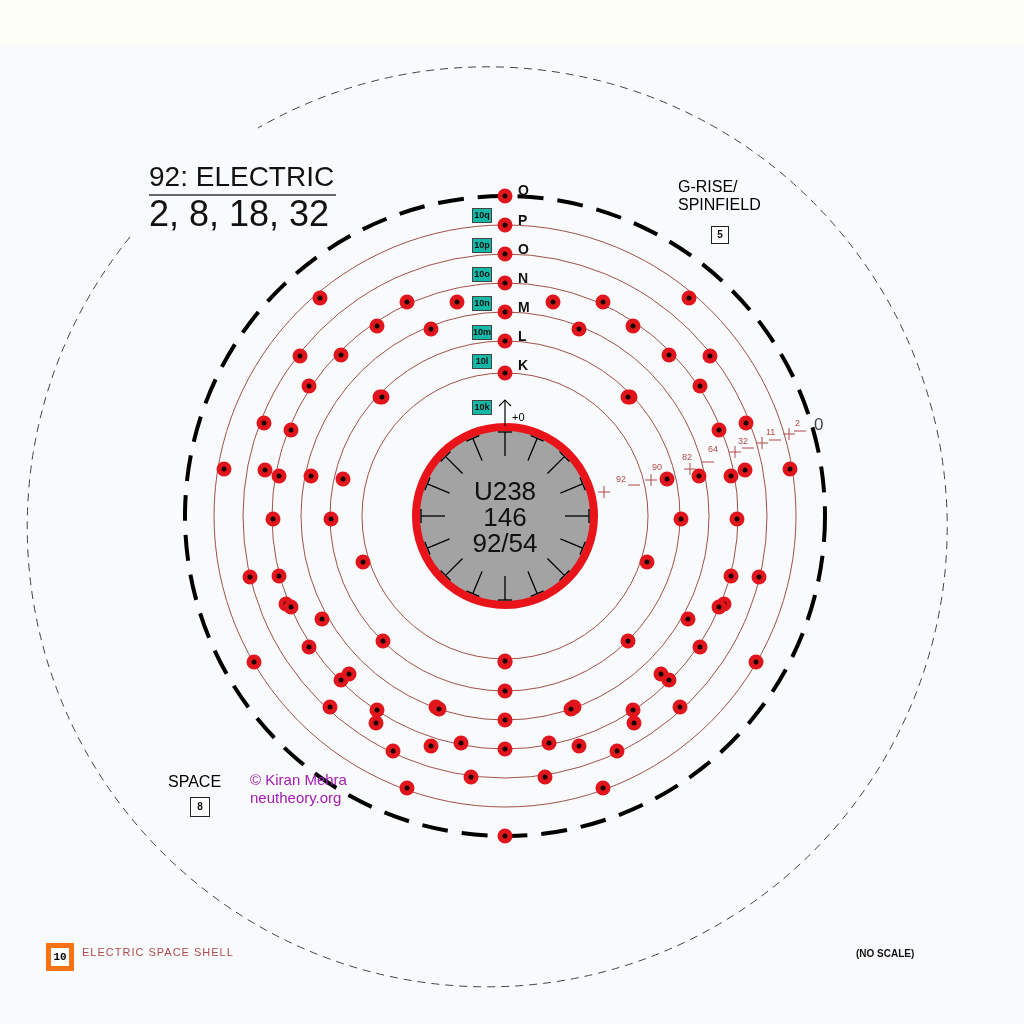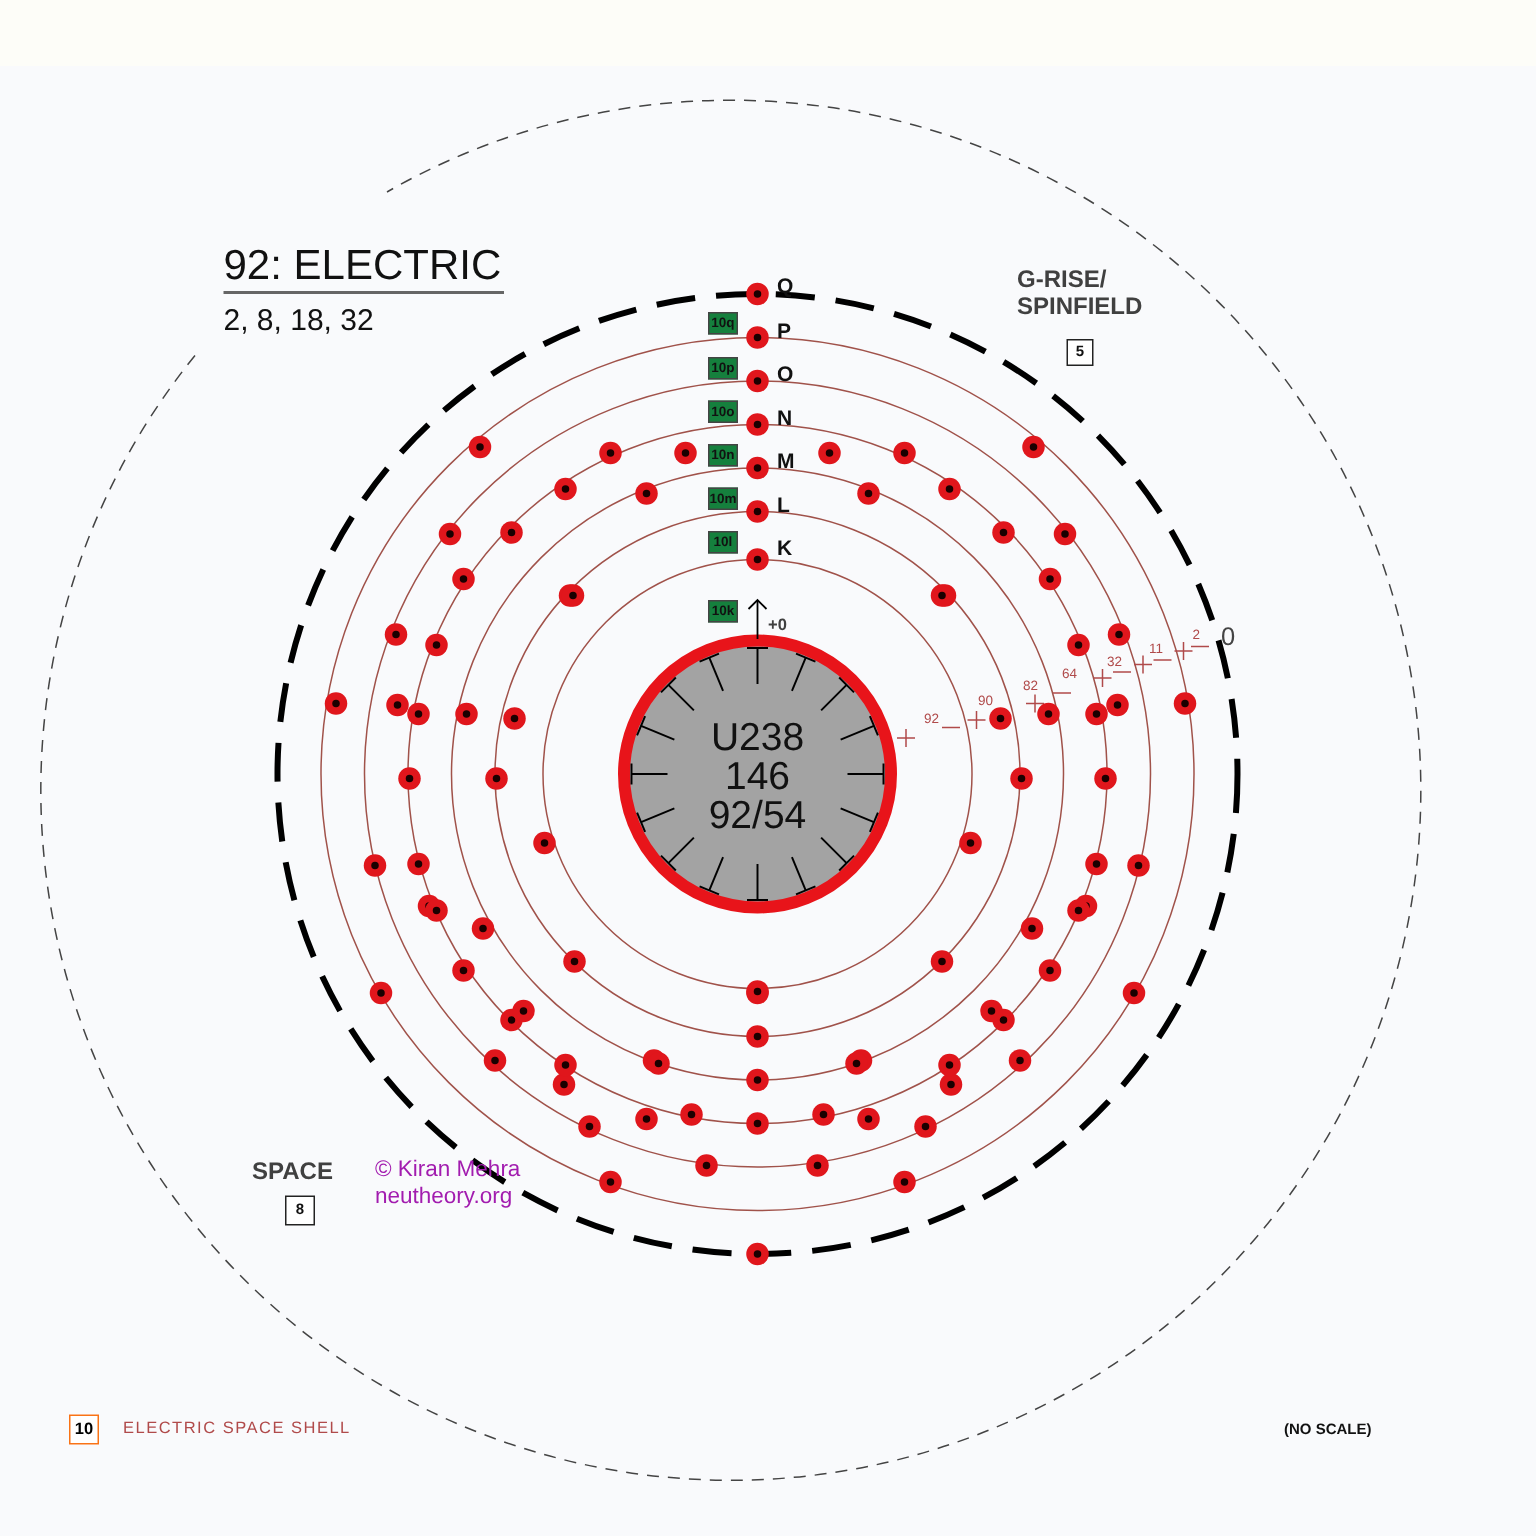--- a/index.html
+++ b/index.html
@@ -9,7 +9,7 @@
   .title-block { position:absolute; left:149px; top:160px; }
   .title { font-size:28px; color:#111; line-height:34px; border-bottom:2px solid #666; padding-right:2px; display:inline-block; }
   .config { font-size:20px; color:#111; line-height:36px; }
-  .lbl { position:absolute; font-weight:bold; color:#404040; font-size:16px; line-height:18px; }
+  .lbl { position:absolute; font-weight:normal; color:#000000; font-size:16px; line-height:18px; }
   .box { position:absolute; border:1px solid #222; background:#fff; font-size:10px; font-weight:bold; text-align:center; color:#111; }
   .shell-box { position:absolute; width:18px; height:13px; border:1px solid #444; background:#15803d; font-size:9px; line-height:13px; text-align:center; color:#111; font-weight:bold; }
   .shell-letter { position:absolute; font-size:14px; font-weight:bold; color:#111; }

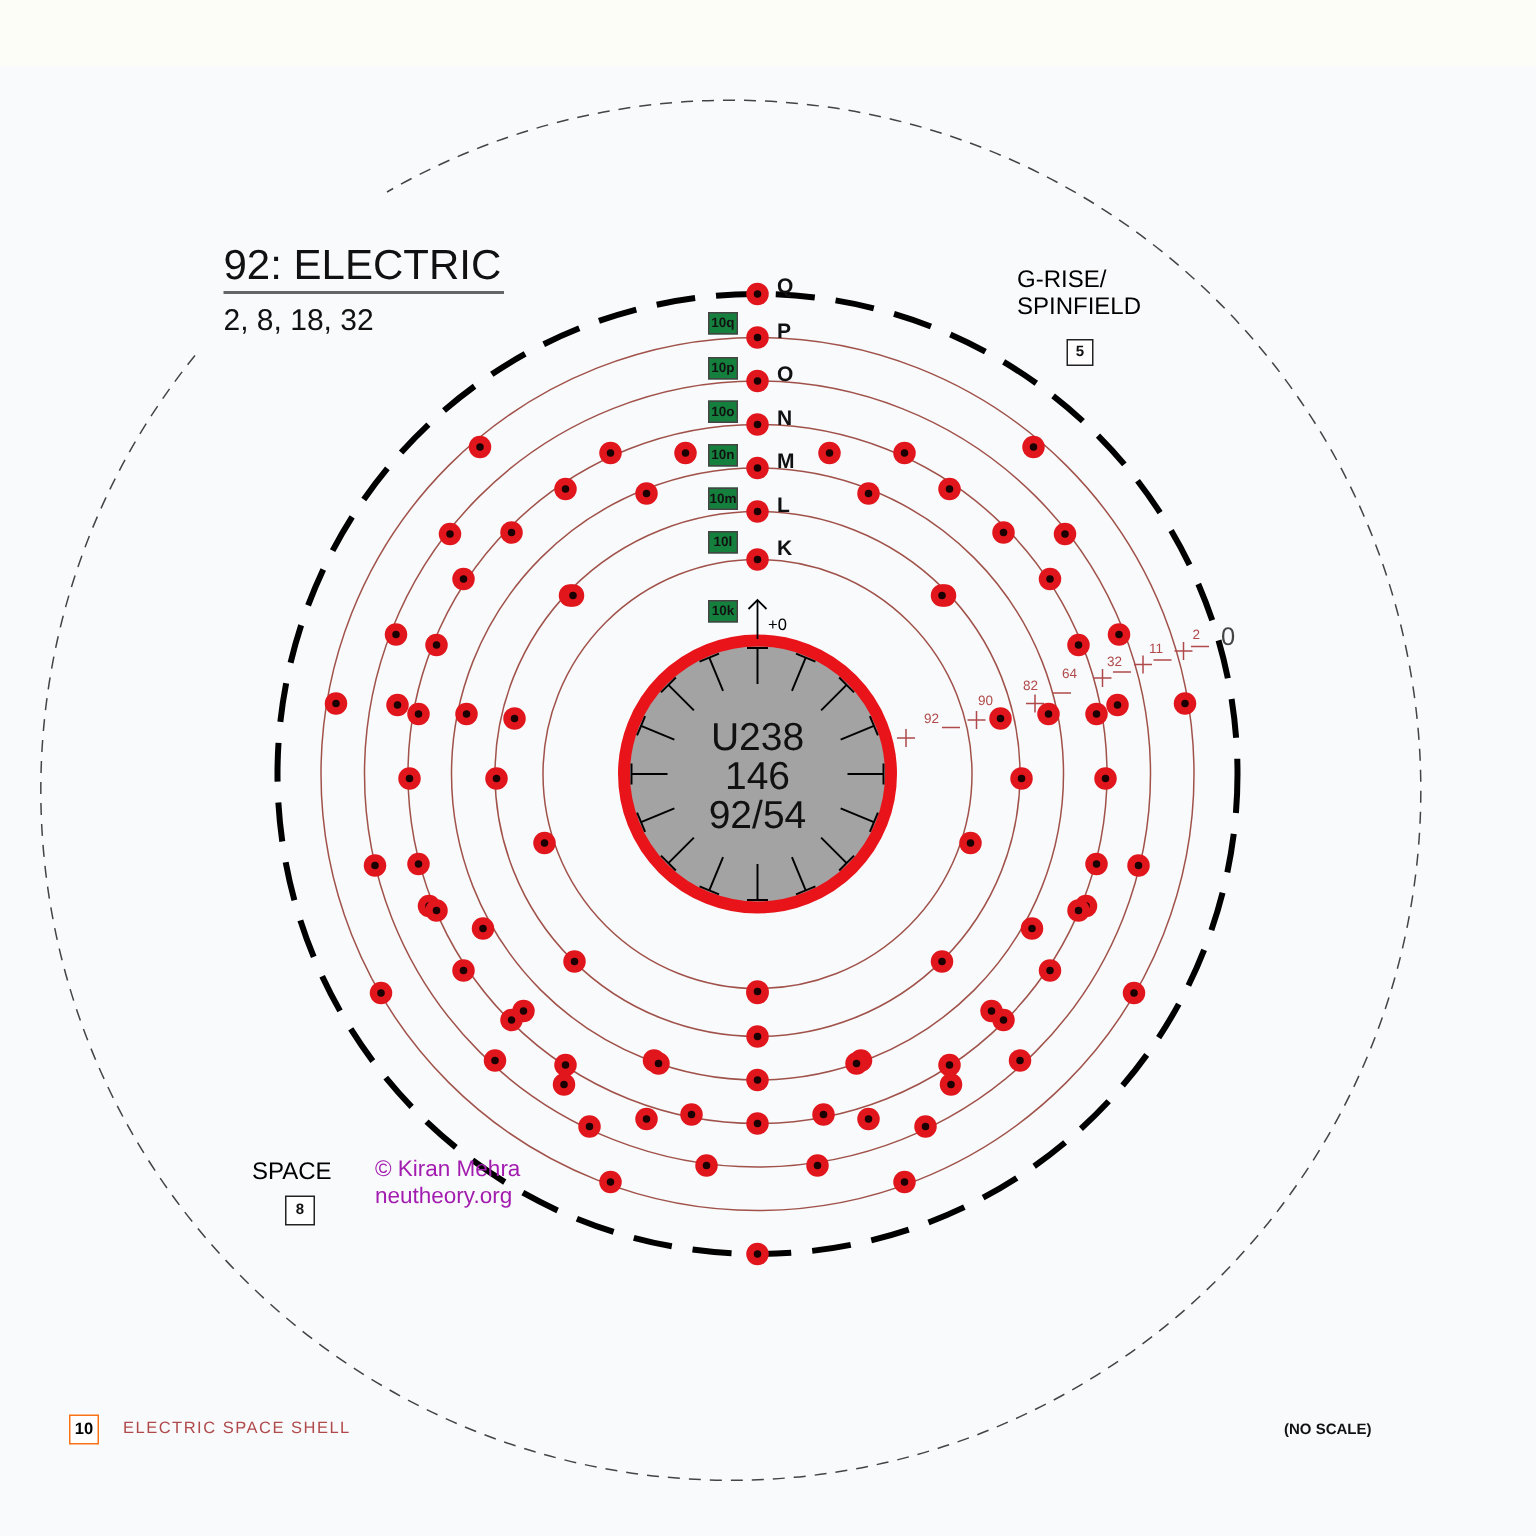--- a/index.html
+++ b/index.html
@@ -8,7 +8,7 @@
   #diagram { position:absolute; left:0; top:0; }
   .title-block { position:absolute; left:149px; top:160px; }
   .title { font-size:28px; color:#111; line-height:34px; border-bottom:2px solid #666; padding-right:2px; display:inline-block; }
-  .config { font-size:20px; color:#111; line-height:36px; }
+  .config { font-size:36px; color:#111; line-height:36px; }
   .lbl { position:absolute; font-weight:normal; color:#000000; font-size:16px; line-height:18px; }
   .box { position:absolute; border:1px solid #222; background:#fff; font-size:10px; font-weight:bold; text-align:center; color:#111; }
   .shell-box { position:absolute; width:18px; height:13px; border:1px solid #444; background:#15803d; font-size:9px; line-height:13px; text-align:center; color:#111; font-weight:bold; }

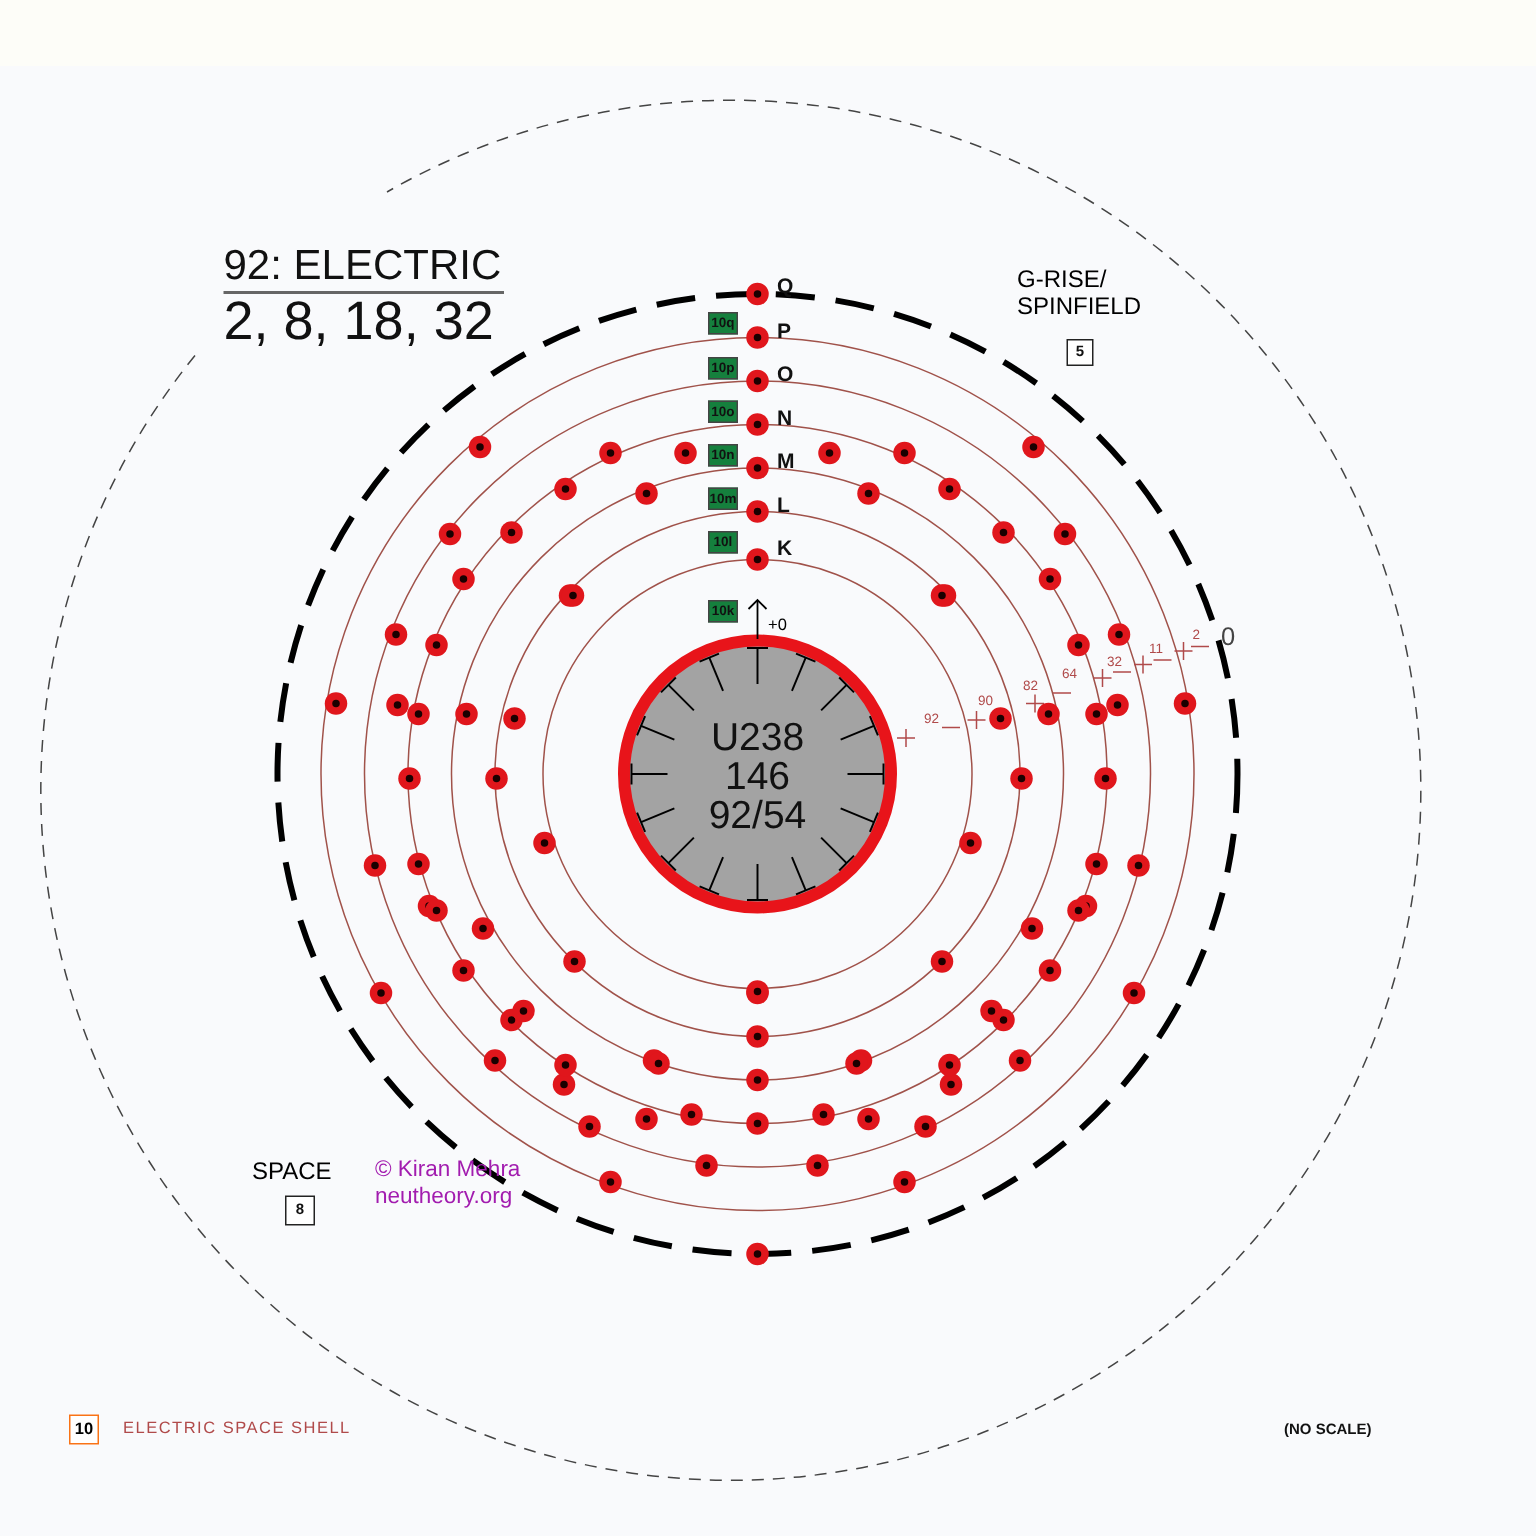--- a/index.html
+++ b/index.html
@@ -11,7 +11,7 @@
   .config { font-size:36px; color:#111; line-height:36px; }
   .lbl { position:absolute; font-weight:normal; color:#000000; font-size:16px; line-height:18px; }
   .box { position:absolute; border:1px solid #222; background:#fff; font-size:10px; font-weight:bold; text-align:center; color:#111; }
-  .shell-box { position:absolute; width:18px; height:13px; border:1px solid #444; background:#15803d; font-size:9px; line-height:13px; text-align:center; color:#111; font-weight:bold; }
+  .shell-box { position:absolute; width:18px; height:13px; border:1px solid #444; background:#14b8a6; font-size:9px; line-height:13px; text-align:center; color:#111; font-weight:bold; }
   .shell-letter { position:absolute; font-size:14px; font-weight:bold; color:#111; }
   .watermark { position:absolute; left:250px; top:771px; color:#a21caf; font-size:15px; line-height:18px; }
   .legend { position:absolute; left:46px; top:943px; }

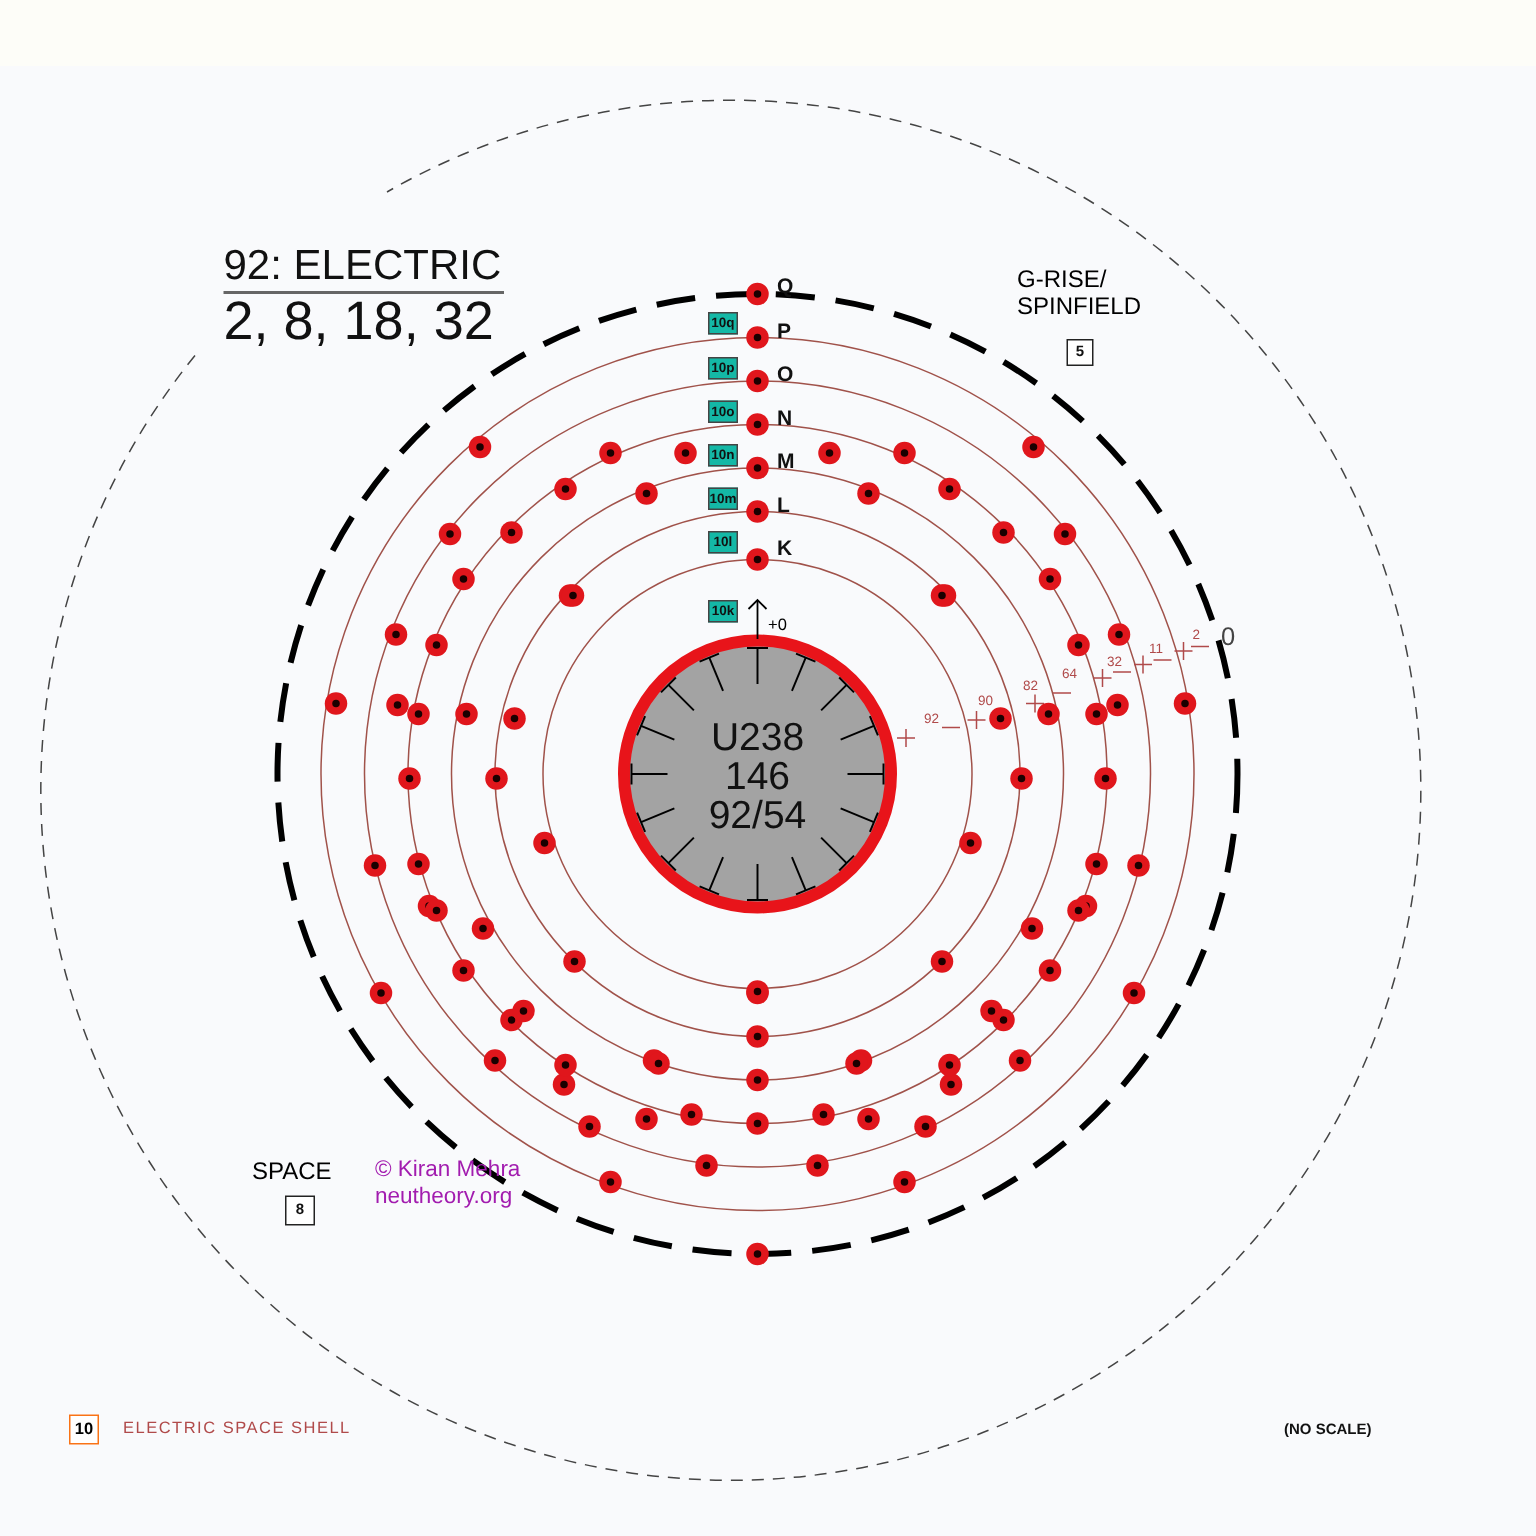--- a/index.html
+++ b/index.html
@@ -15,7 +15,7 @@
   .shell-letter { position:absolute; font-size:14px; font-weight:bold; color:#111; }
   .watermark { position:absolute; left:250px; top:771px; color:#a21caf; font-size:15px; line-height:18px; }
   .legend { position:absolute; left:46px; top:943px; }
-  .legend .box10 { position:absolute; left:0; top:0; width:18px; height:18px; border:1px solid #f97316; background:#fff; font-size:11px; font-weight:bold; line-height:18px; text-align:center; }
+  .legend .box10 { position:absolute; left:0; top:0; width:18px; height:18px; border:5px solid #f97316; background:#fff; font-size:11px; font-weight:bold; line-height:18px; text-align:center;font-family:Liberation Mono, monospace; }
   .legend .txt { position:absolute; left:36px; top:3px; font-size:11px; color:#b04a4a; letter-spacing:1px; white-space:nowrap; }
   .noscale { position:absolute; left:856px; top:948px; font-size:10px; font-weight:bold; color:#111; }
   .nucleus-text { position:absolute; left:430px; top:478px; width:150px; text-align:center; font-size:26px; line-height:26px; color:#111; }

